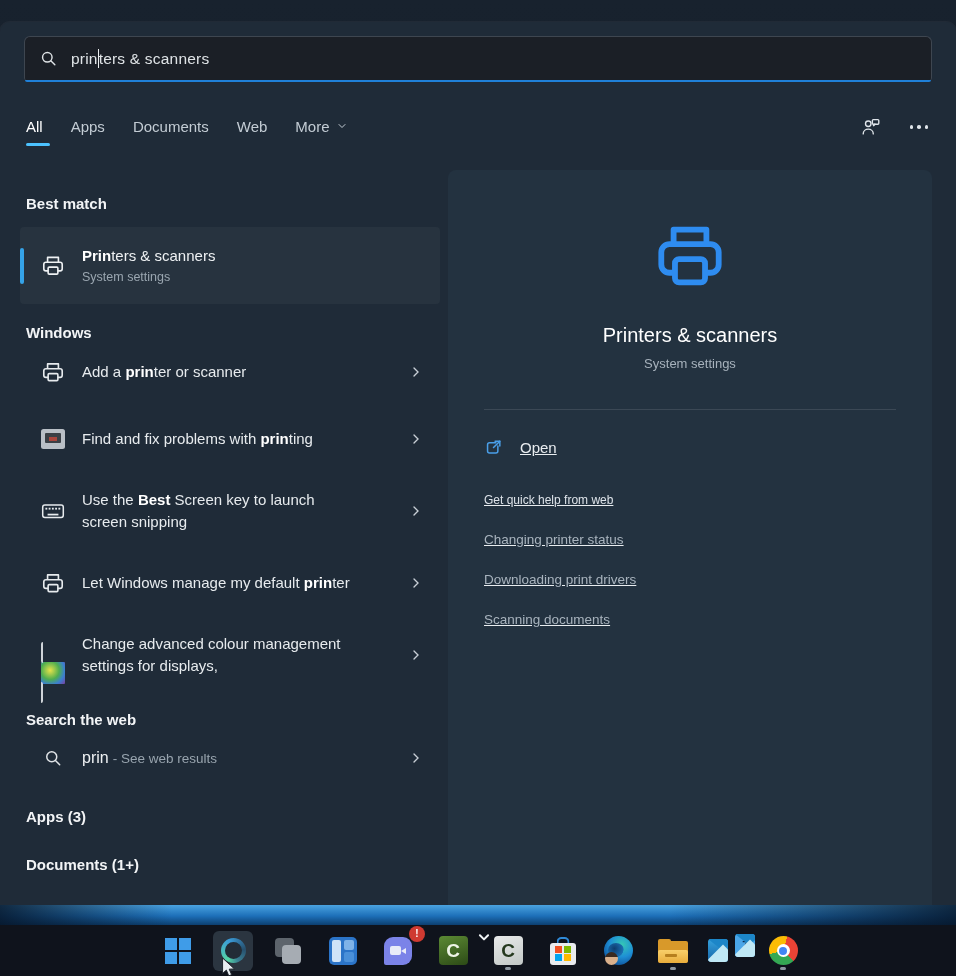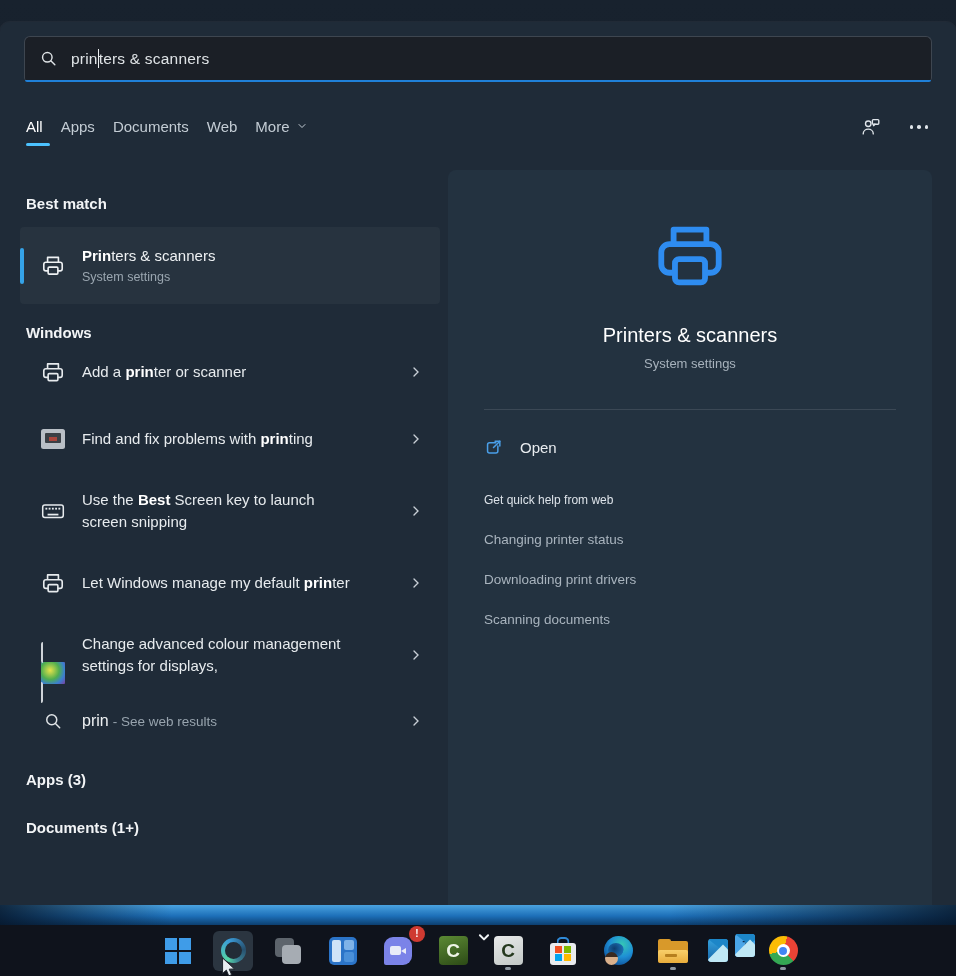--- a/index.html
+++ b/index.html
@@ -38,7 +38,7 @@
   
   .tabbar {
     position:absolute; top:86px; left:26px; right:26px; height:38px;
-    display:flex; align-items:center; gap:18px;
+    display:flex; align-items:center; gap:28px;
   }
   .tab { position:relative; font-size:15px; color:#c3ccd4; cursor:default; padding-bottom:2px; }
   .tab.active { color:#ffffff; font-weight:400; }

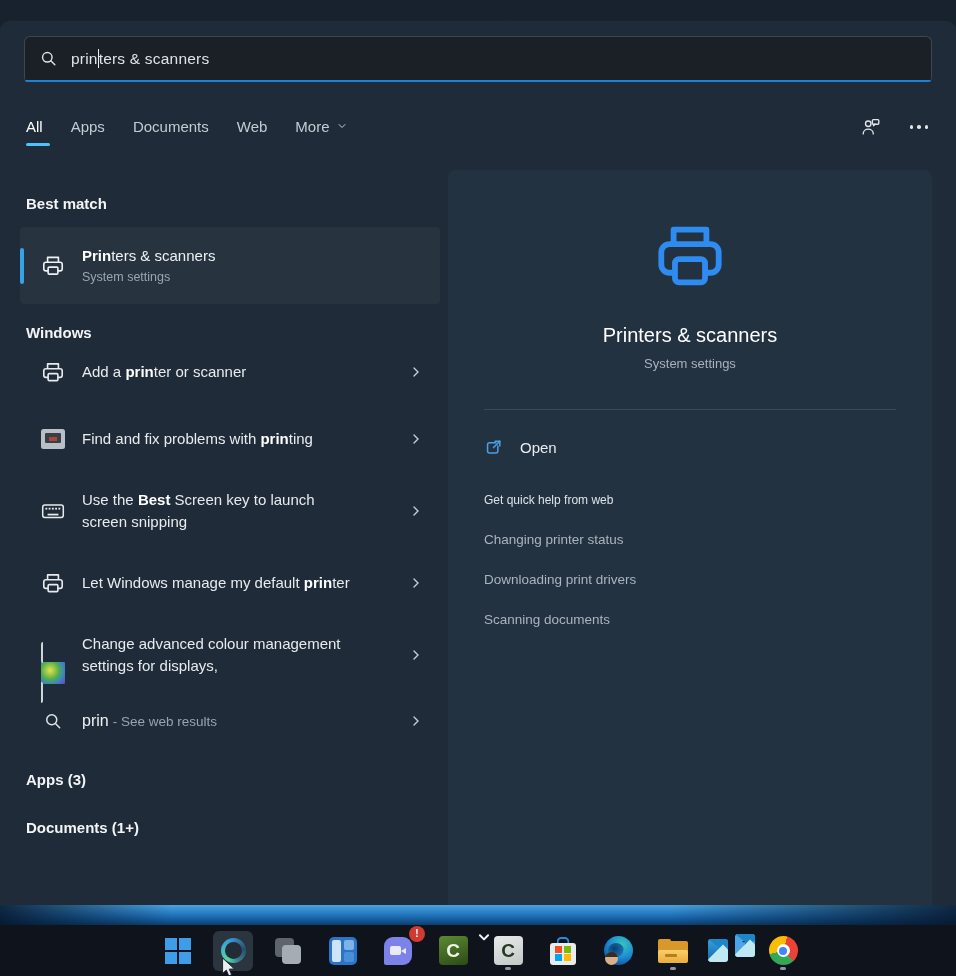--- a/index.html
+++ b/index.html
@@ -105,7 +105,7 @@
   .pv-title { margin-top:28px; font-size:20px; color:#ffffff; font-weight:400; }
   .pv-sub { margin-top:9px; font-size:13px; color:#a7b2bc; }
   .pv-divider { width:calc(100% - 72px); border-top:1px solid #3b4855; margin-top:38px; }
-  .pv-left { width:100%; padding:0 36px; }
+  .pv-left { width:100%; padding:0 36px;text-decoration:underline; }
   .open-row { margin-top:28px; display:flex; align-items:center; gap:17px; }
   .open-label { font-size:15px; color:#e8ecef; }
   .pv-help { margin-top:36px; font-size:12px; color:#dde3e9; }

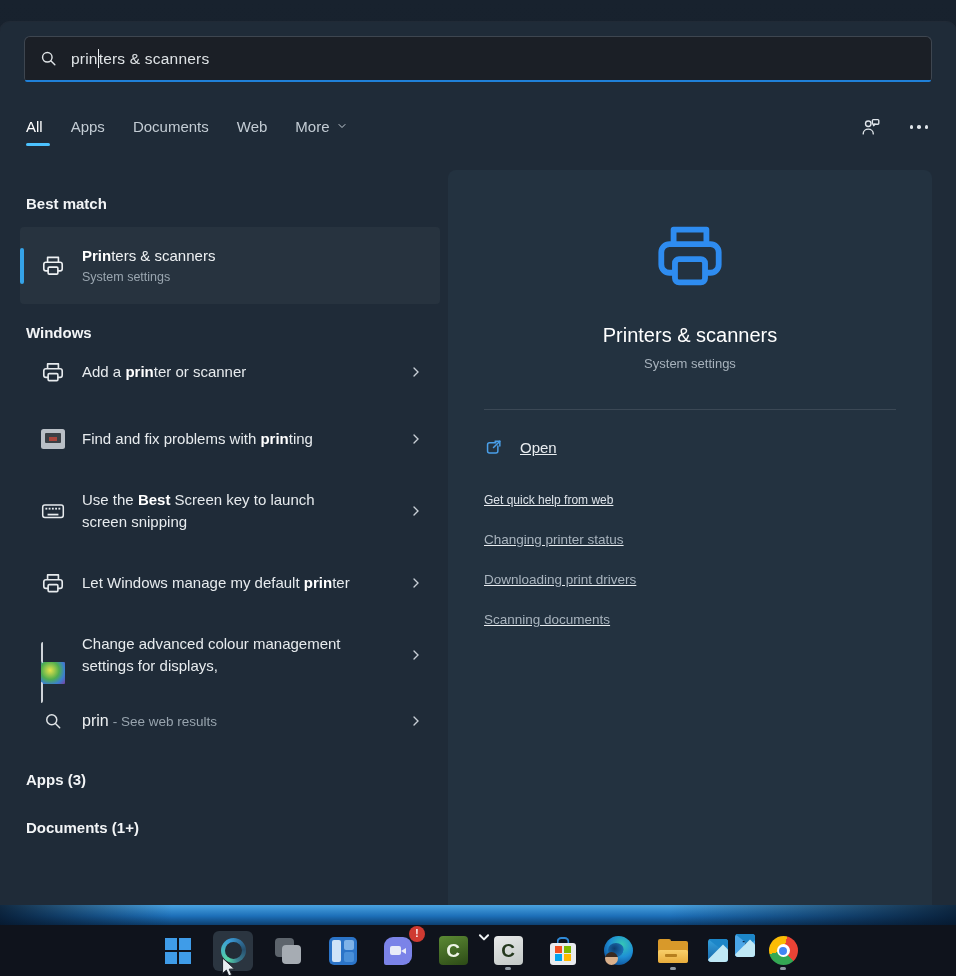--- a/index.html
+++ b/index.html
@@ -320,6 +320,7 @@
         </svg>
     </div>
 
+    <div class="sec-header h-web">Search the web</div>
 
     <div class="web-row">
       <span class="row-icon">

